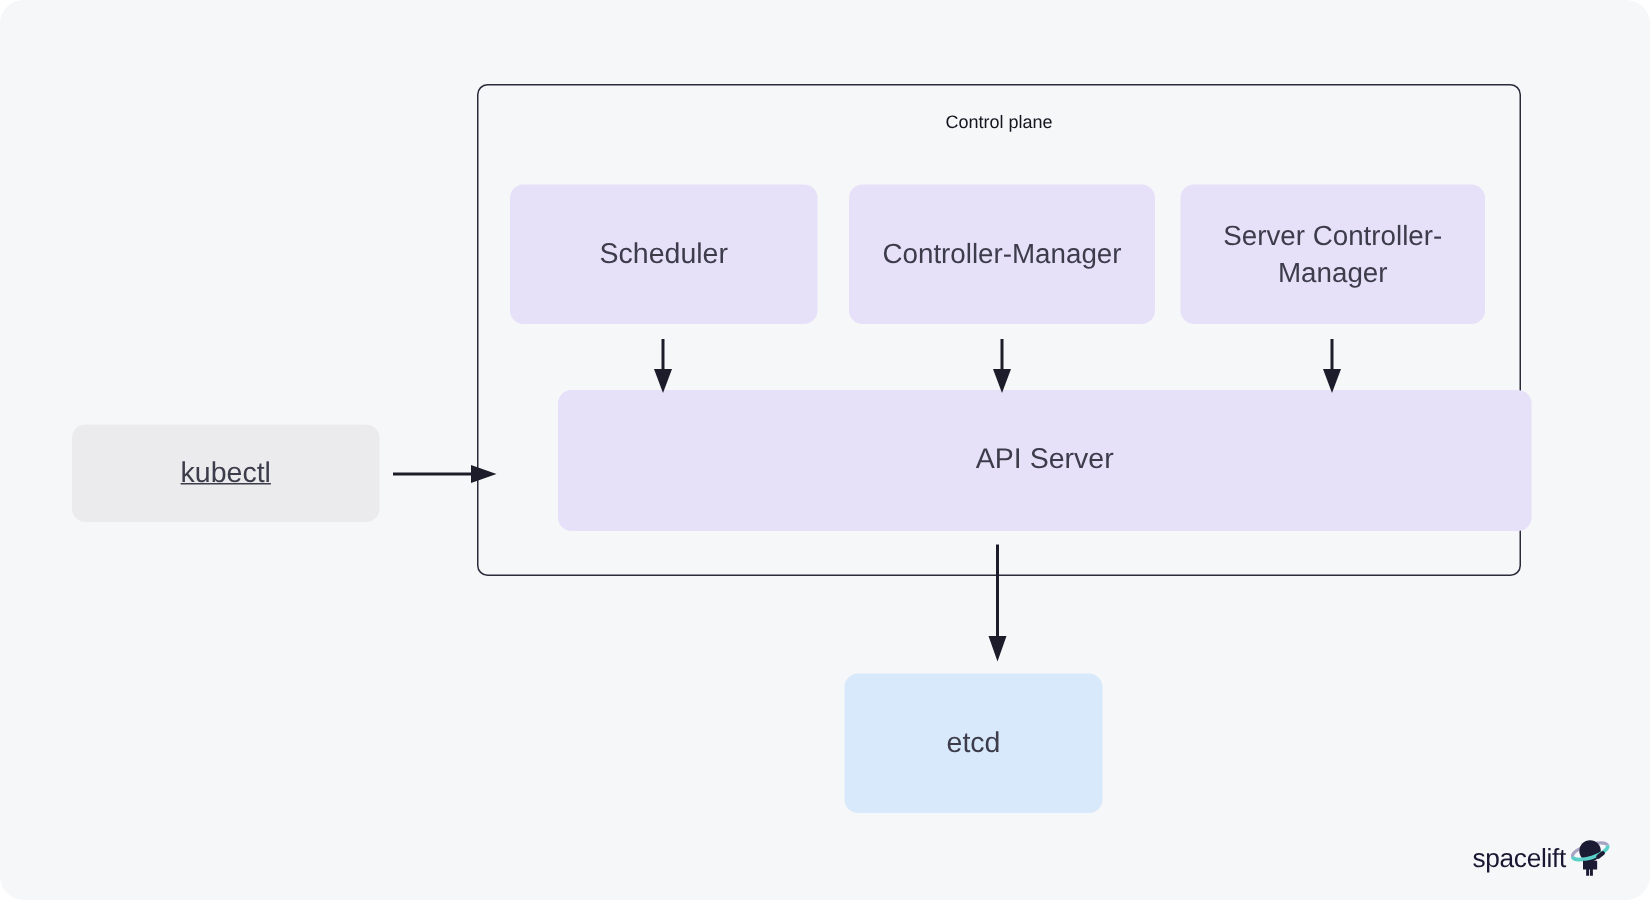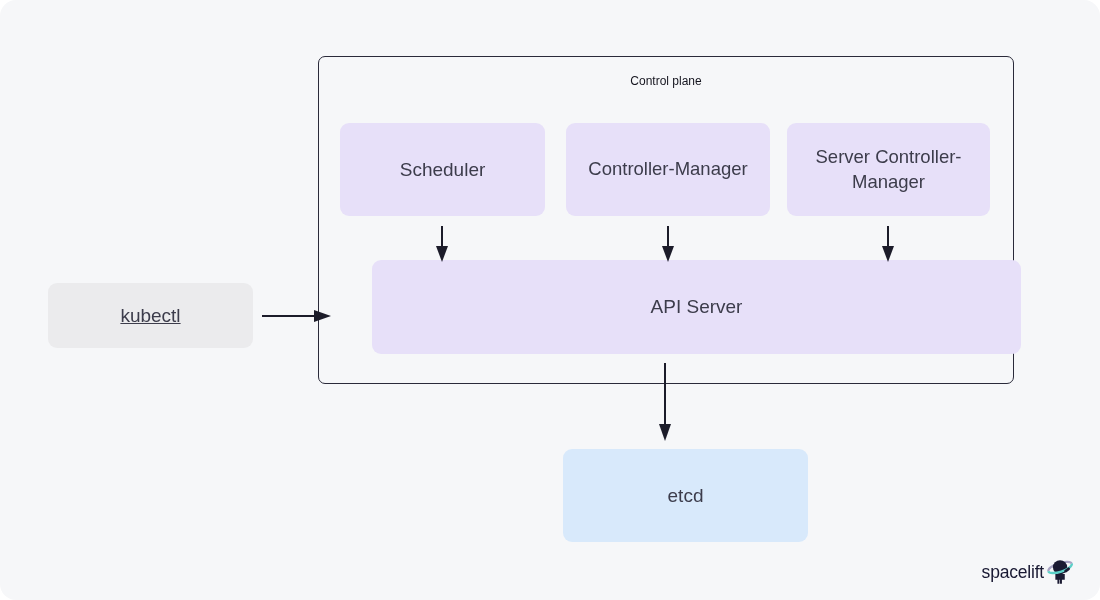--- a/index.html
+++ b/index.html
@@ -59,7 +59,7 @@
   #node-cloud-cm    { left: 787px; top: 123px; width: 203px; height: 93px; font-size: 18.5px; }
   #node-api-server  { left: 340px; top: 260px; width: 649px; height: 94px; margin-left: 32px; }
   #node-kubectl     { left: 48px;  top: 283px; width: 205px; height: 65px; }
-  #node-etcd        { left: 563px; top: 449px; width: 245px; height: 93px; }
+  #node-etcd        { left: 563px; top: 449px; width: 172px; height: 93px; }
 
   .arrows-layer {
     position: absolute;

